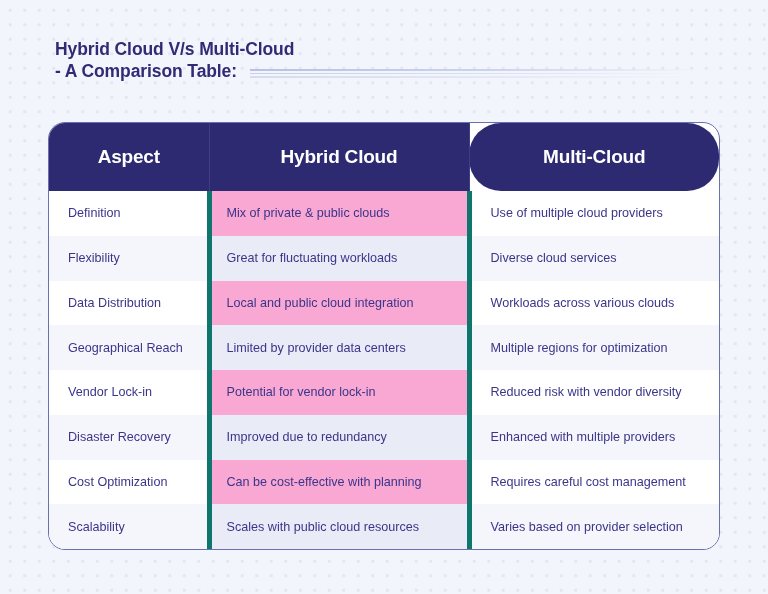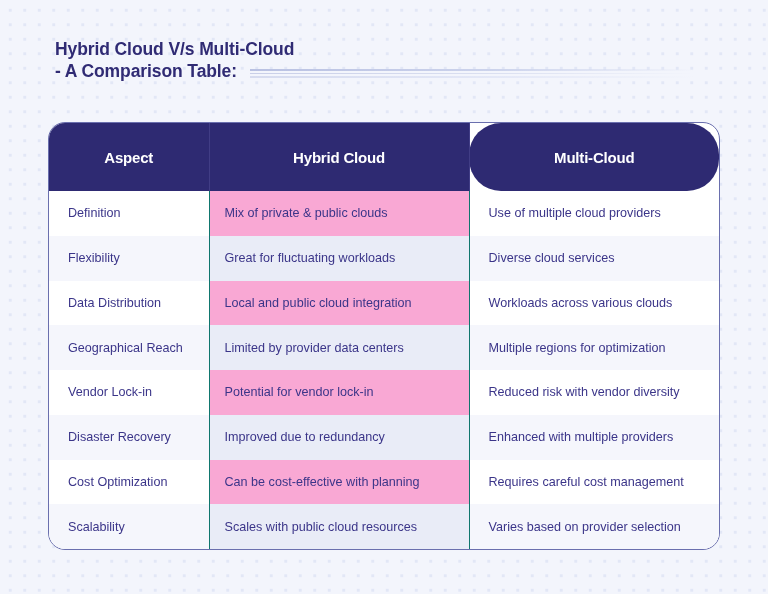--- a/index.html
+++ b/index.html
@@ -106,7 +106,7 @@
   thead th {
     background: #2e2a72;
     color: #ffffff;
-    font-size: 15px;
+    font-size: 19px;
     font-weight: bold;
     height: 68px;
     text-align: center;

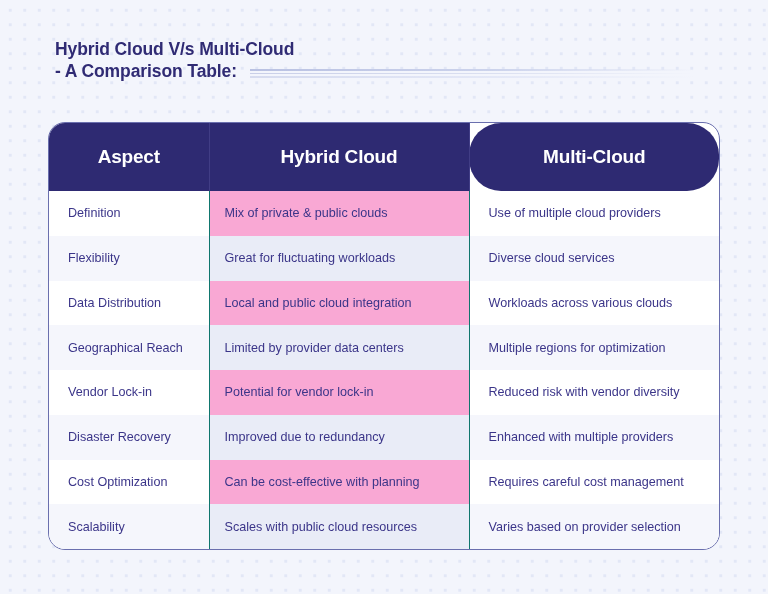--- a/index.html
+++ b/index.html
@@ -122,7 +122,7 @@
     height: 40px;
     padding: 0 14px;
     vertical-align: middle;
-    border-right: 1px solid #0f766e;
+    border-right: 5px solid #0f766e;
     white-space: nowrap;
     overflow: hidden;
     text-overflow: ellipsis;

